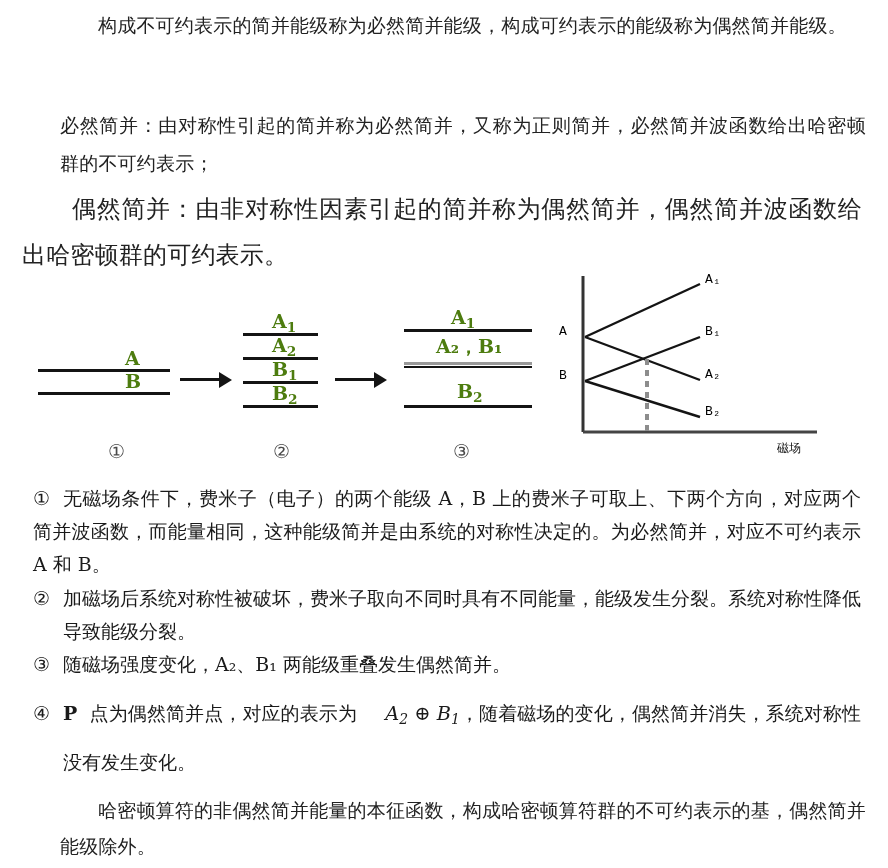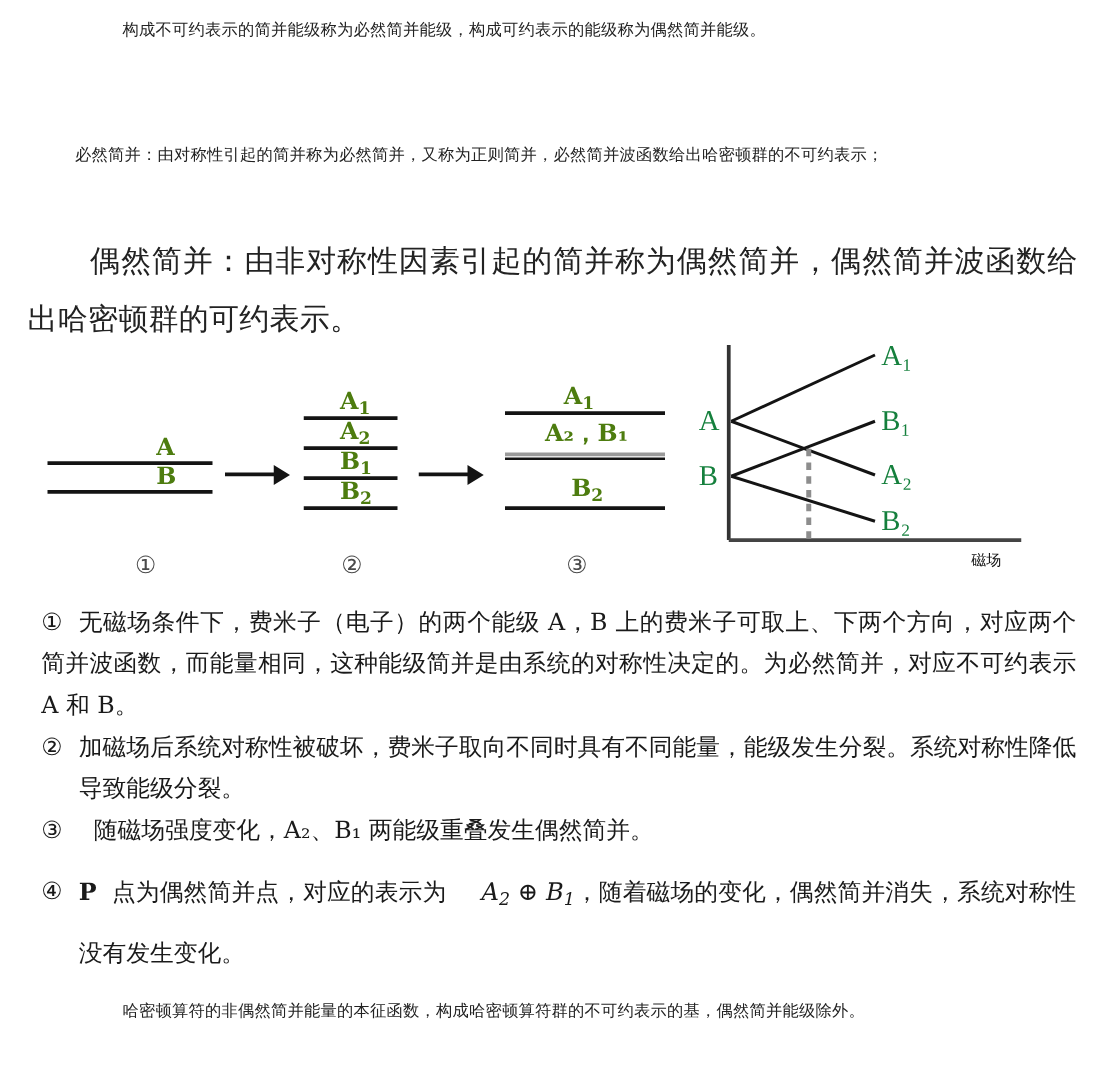--- a/index.html
+++ b/index.html
@@ -19,7 +19,7 @@
   
   .para {
     position: absolute;
-    font-size: 13px;
+    font-size: 19px;
     line-height: 34px;
     letter-spacing: 0.2px;
     color: #222;

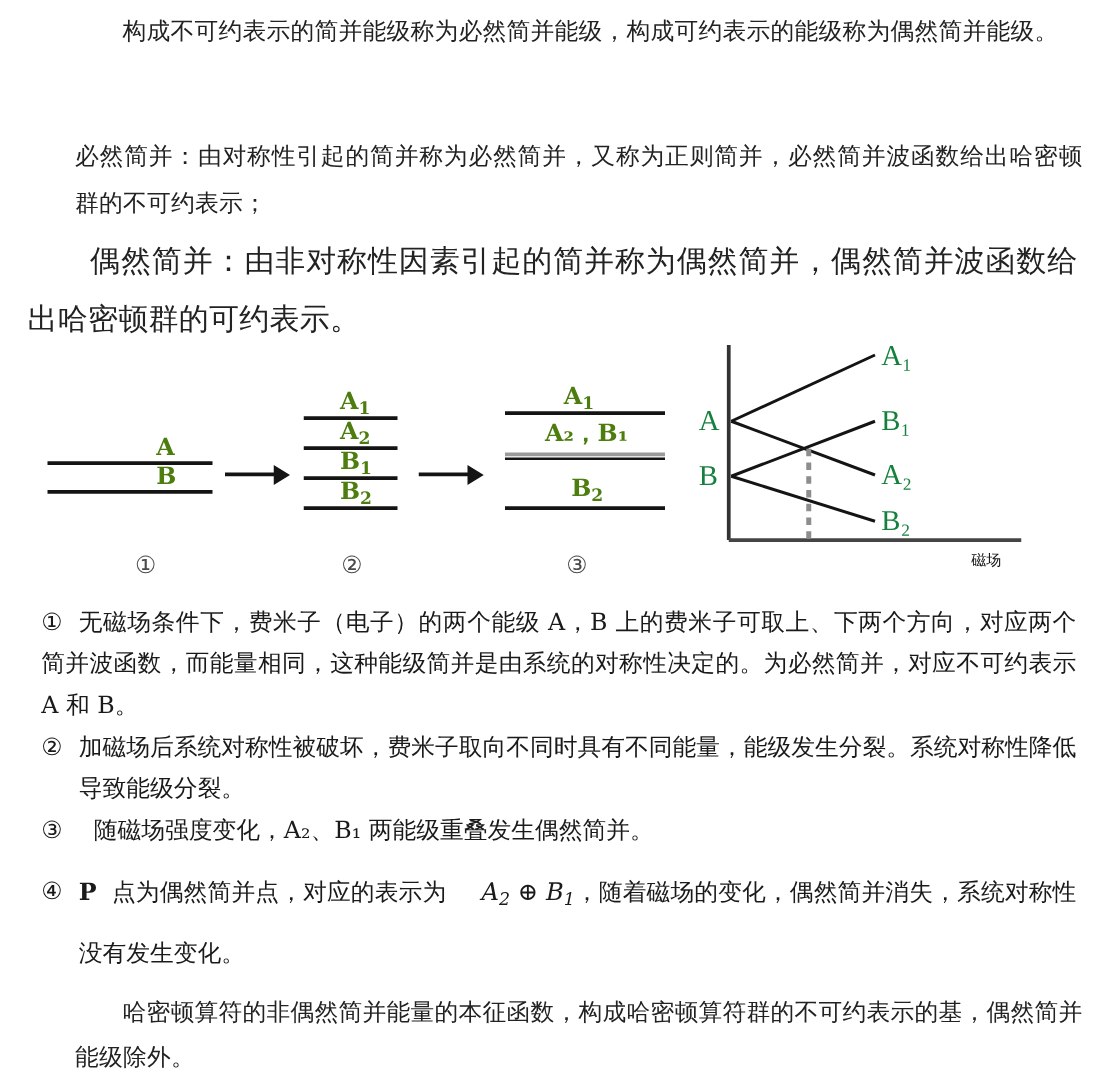--- a/index.html
+++ b/index.html
@@ -112,9 +112,9 @@
   #field-chart svg { display: block; }
   .chart-label {
     position: absolute;
-    font-size: 23px;
-    font-family: Liberation Serif, serif;
-    color: #15803d;
+    font-size: 13px;
+    font-family: Liberation Mono, monospace;
+    color: #000000;
     white-space: nowrap;
   }
   .chart-axis-label {

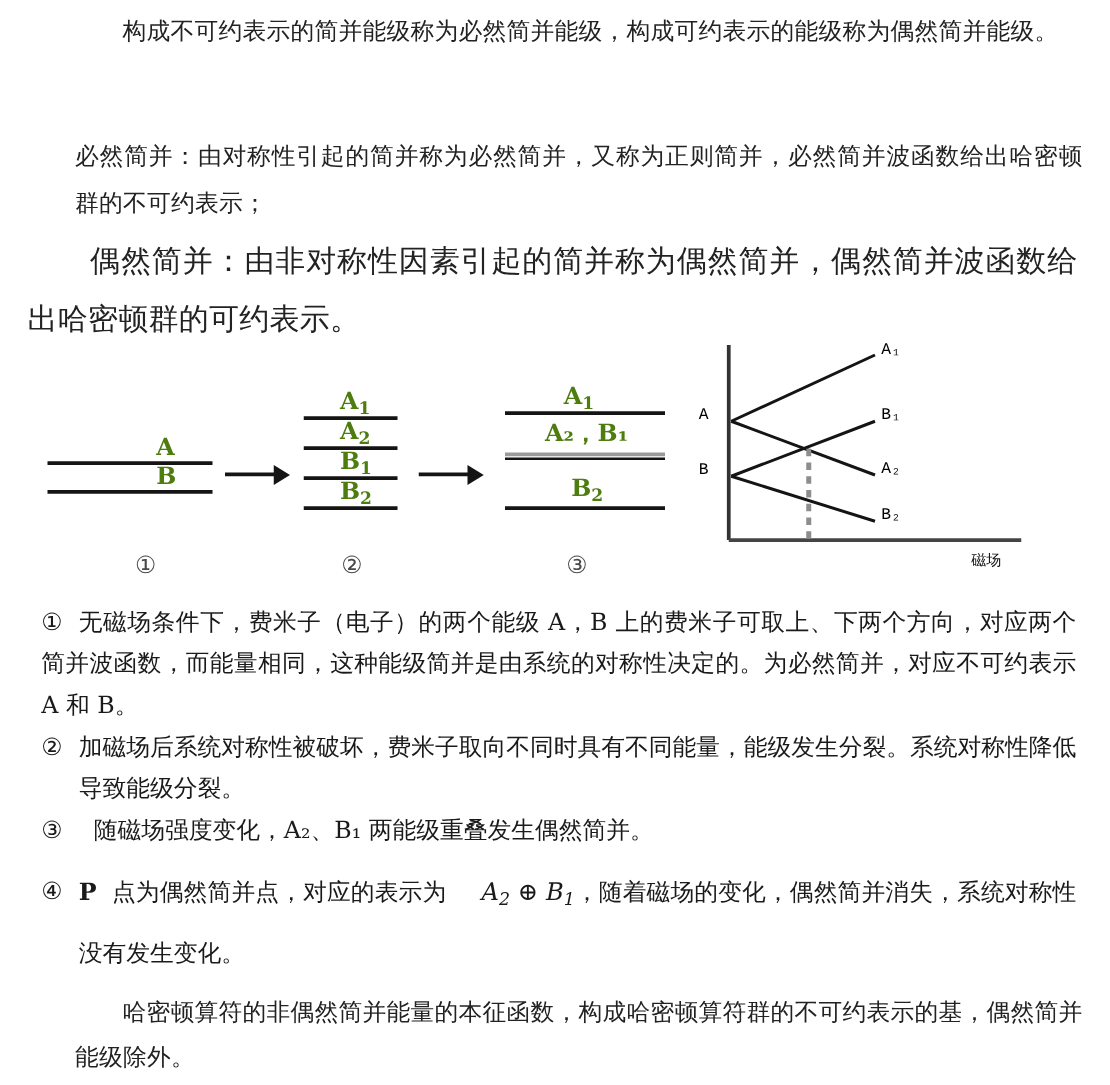--- a/index.html
+++ b/index.html
@@ -271,7 +271,7 @@
 
 <div class="list-item cn" style="left:33px; top:648px; width:828px;">
   <span class="marker">③</span>
-  <span class="body" style="text-align:left; margin-left:42px; text-indent:0;">随磁场强度变化，A₂、B₁ 两能级重叠发生偶然简并。</span>
+  <span class="body" style="text-align:left; margin-left:30px; text-indent:0;">随磁场强度变化，A₂、B₁ 两能级重叠发生偶然简并。</span>
 </div>
 
 <div class="list-item cn" style="left:33px; top:692px; width:828px; line-height:43px;">

